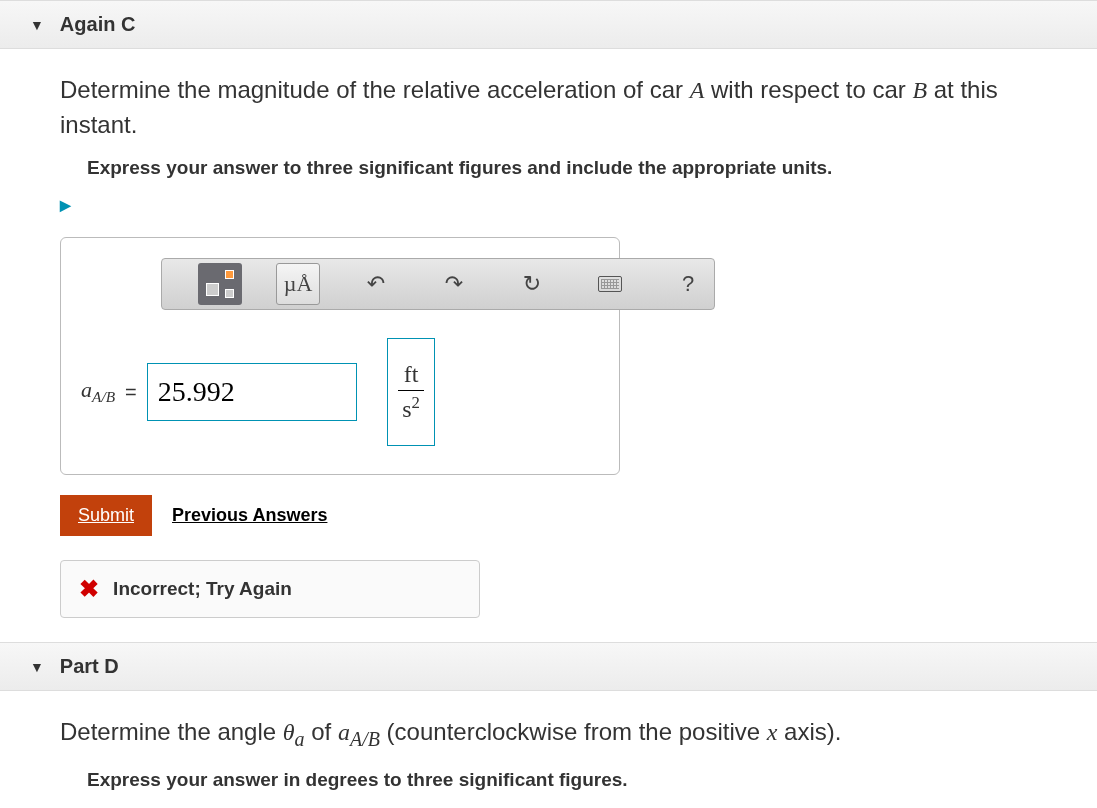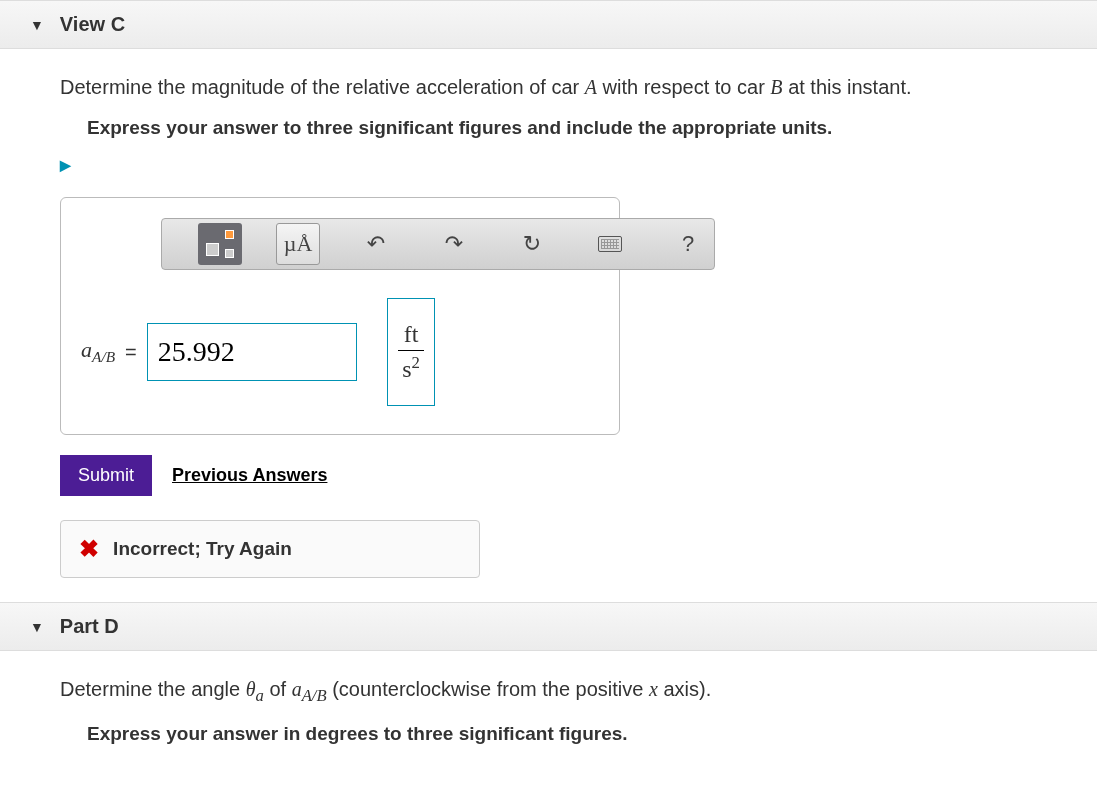--- a/index.html
+++ b/index.html
@@ -202,7 +202,7 @@
 
 <div class="part-header">
   <span class="caret">▼</span>
-  <span class="title">View C</span>
+  <span class="title">Again C</span>
 </div>
 
 <div class="part-body">

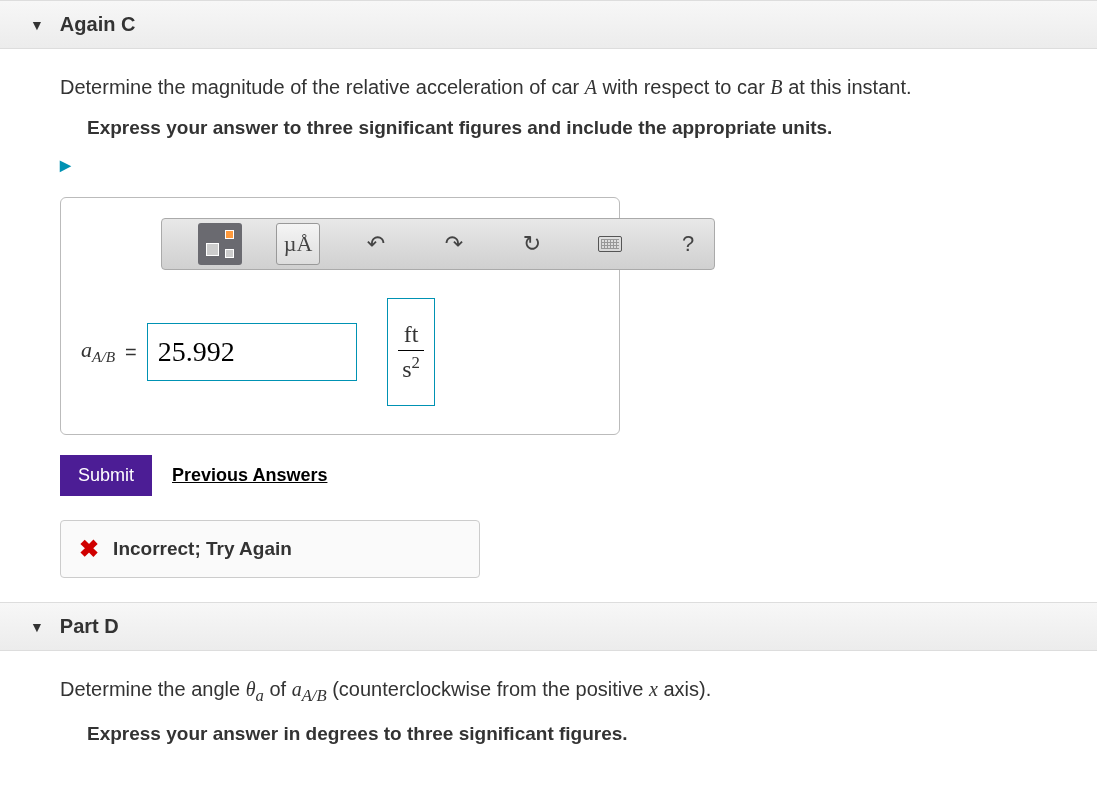--- a/index.html
+++ b/index.html
@@ -32,7 +32,7 @@
     padding: 24px 60px;
   }
   .question {
-    font-size: 20px;
+    font-size: 24px;
     color: #333;
     margin-bottom: 16px;
     line-height: 1.4;

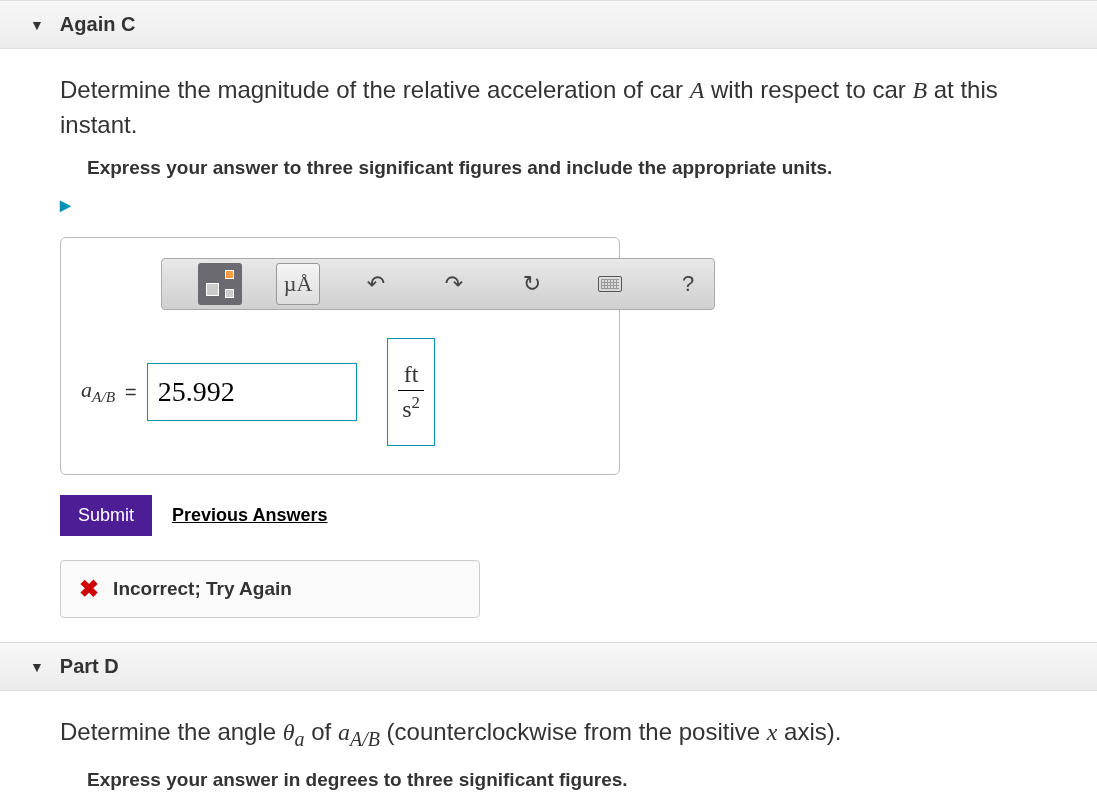--- a/index.html
+++ b/index.html
@@ -152,12 +152,13 @@
     margin-bottom: 24px;
   }
   .submit-btn {
-    background: #4c1d95;
+    background: #c2410c;
     color: #fff;
     border: none;
     padding: 10px 18px;
     font-size: 18px;
     cursor: pointer;
+    text-decoration: underline;
   }
   .prev-link {
     color: #000000;

